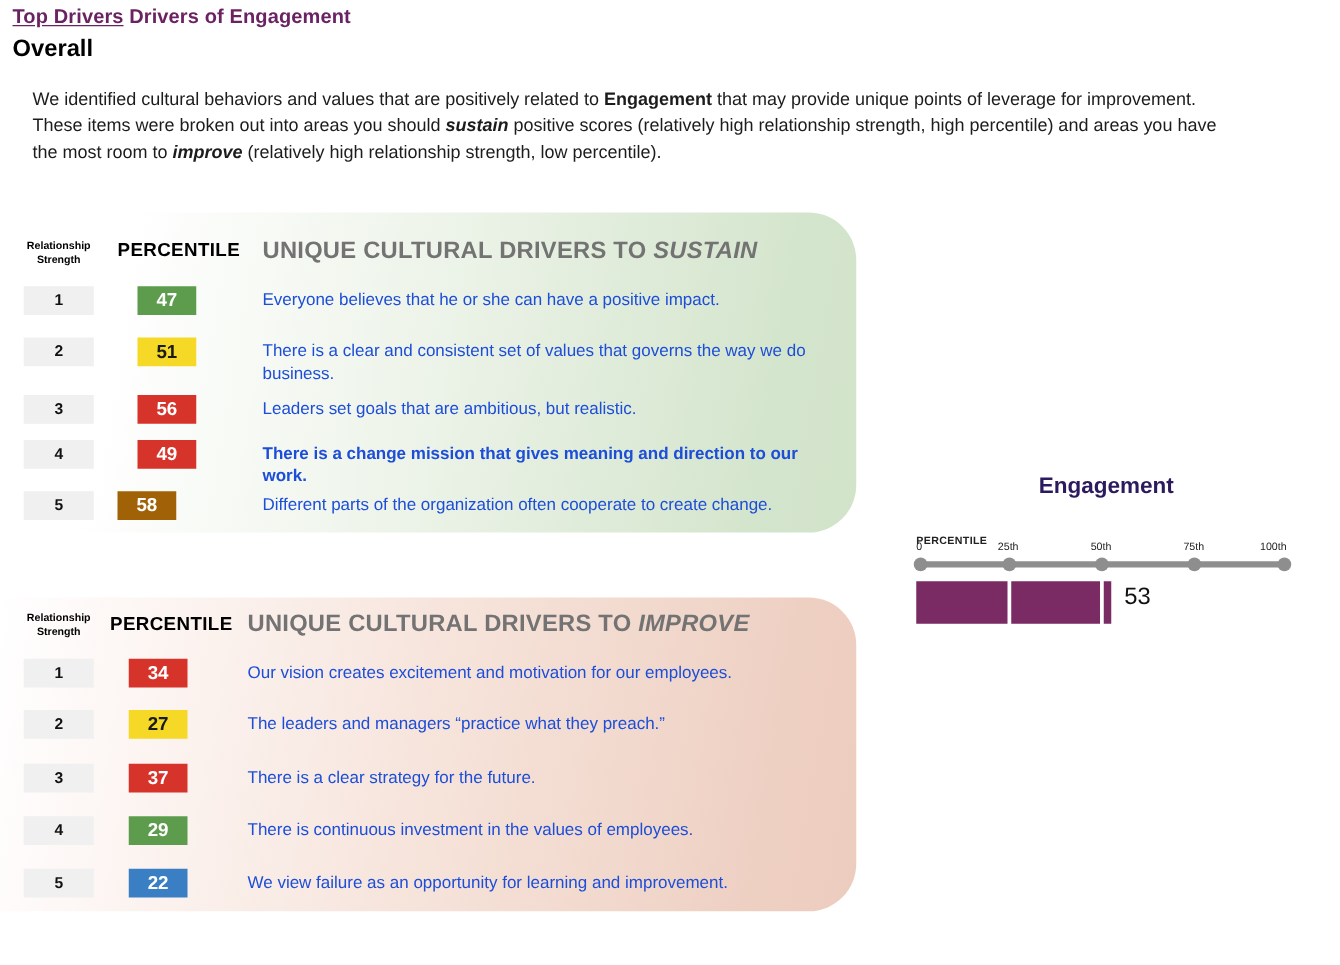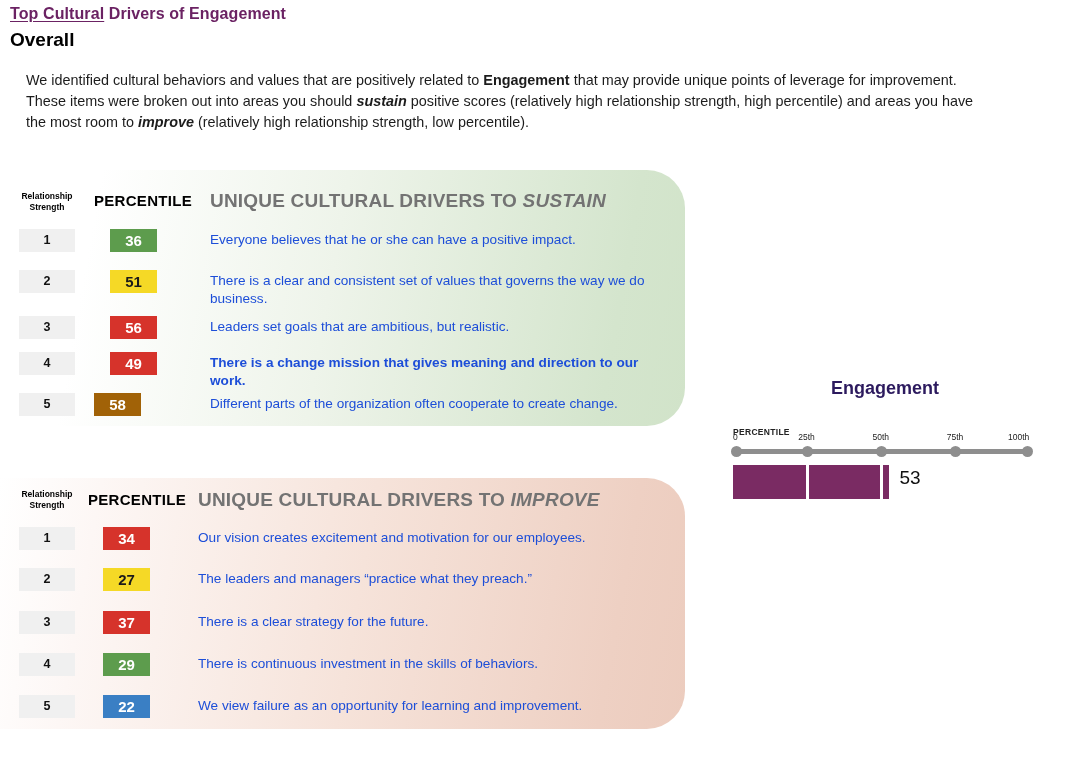--- a/index.html
+++ b/index.html
@@ -211,7 +211,7 @@
 </head>
 <body>
 
-<div class="page-title"><span class="underlined">Top Cultural</span><span> Drivers of Engagement</span></div>
+<div class="page-title"><span class="underlined">Top Drivers</span><span> Drivers of Engagement</span></div>
 <div class="page-subtitle">Overall</div>
 
 <div class="intro"><span>We identified cultural behaviors and values that are positively related to </span><b>Engagement</b><span> that may provide unique points of leverage for improvement. These items were broken out into areas you should </span><i>sustain</i><span> positive scores (relatively high relationship strength, high percentile) and areas you have the most room to </span><i>improve</i><span> (relatively high relationship strength, low percentile).</span></div>

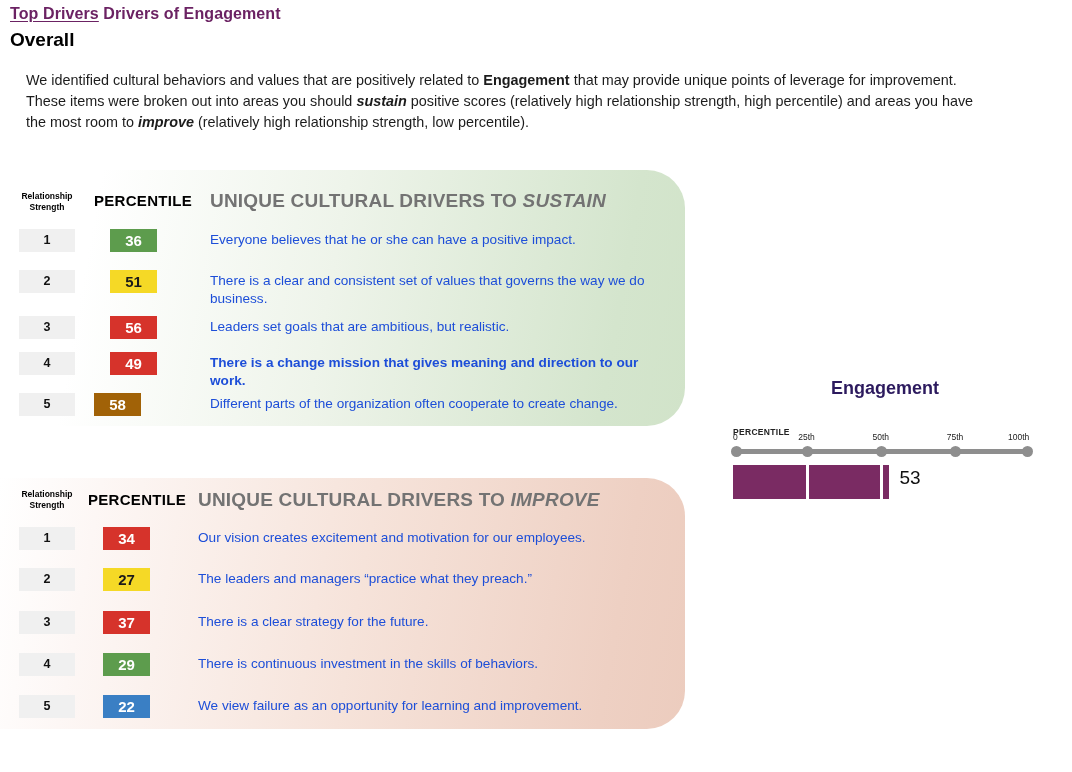--- a/index.html
+++ b/index.html
@@ -228,7 +228,7 @@
 <div id="sustain-rows">
     <div class="row" style="top: 229px;">
       <div class="rank-chip" style="left: 19px;">1</div>
-      <div class="pct-badge" style="left: 110px; background: rgb(93, 156, 77);">36</div>
+      <div class="pct-badge" style="left: 110px; background: rgb(93, 156, 77);">47</div>
       <div class="item-text" style="left: 210px; top: 2px;">Everyone believes that he or she can have a positive impact.</div>
     </div>
     <div class="row" style="top: 270px;">

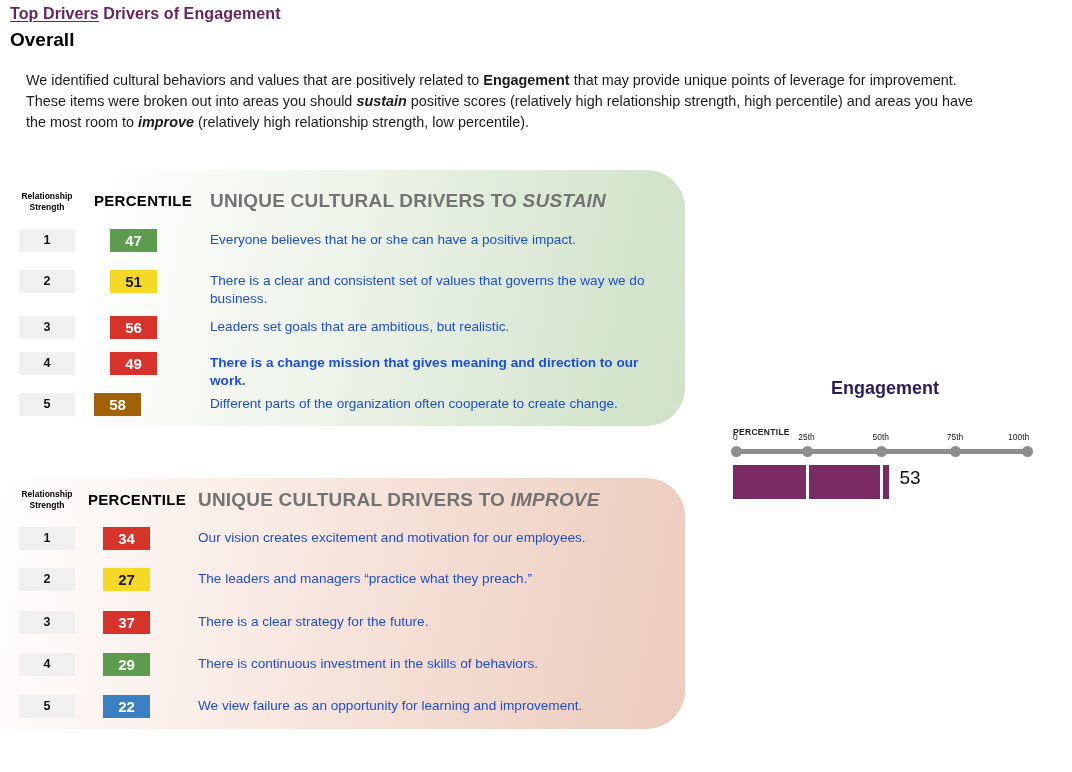--- a/index.html
+++ b/index.html
@@ -281,7 +281,7 @@
     <div class="row" style="top: 653px;">
       <div class="rank-chip" style="left: 19px;">4</div>
       <div class="pct-badge" style="left: 103px; background: rgb(93, 156, 77);">29</div>
-      <div class="item-text" style="left: 198px; top: 2px;">There is continuous investment in the skills of behaviors.</div>
+      <div class="item-text" style="left: 198px; top: 2px;">There is continuous investment in the values of employees.</div>
     </div>
     <div class="row" style="top: 695px;">
       <div class="rank-chip" style="left: 19px;">5</div>

